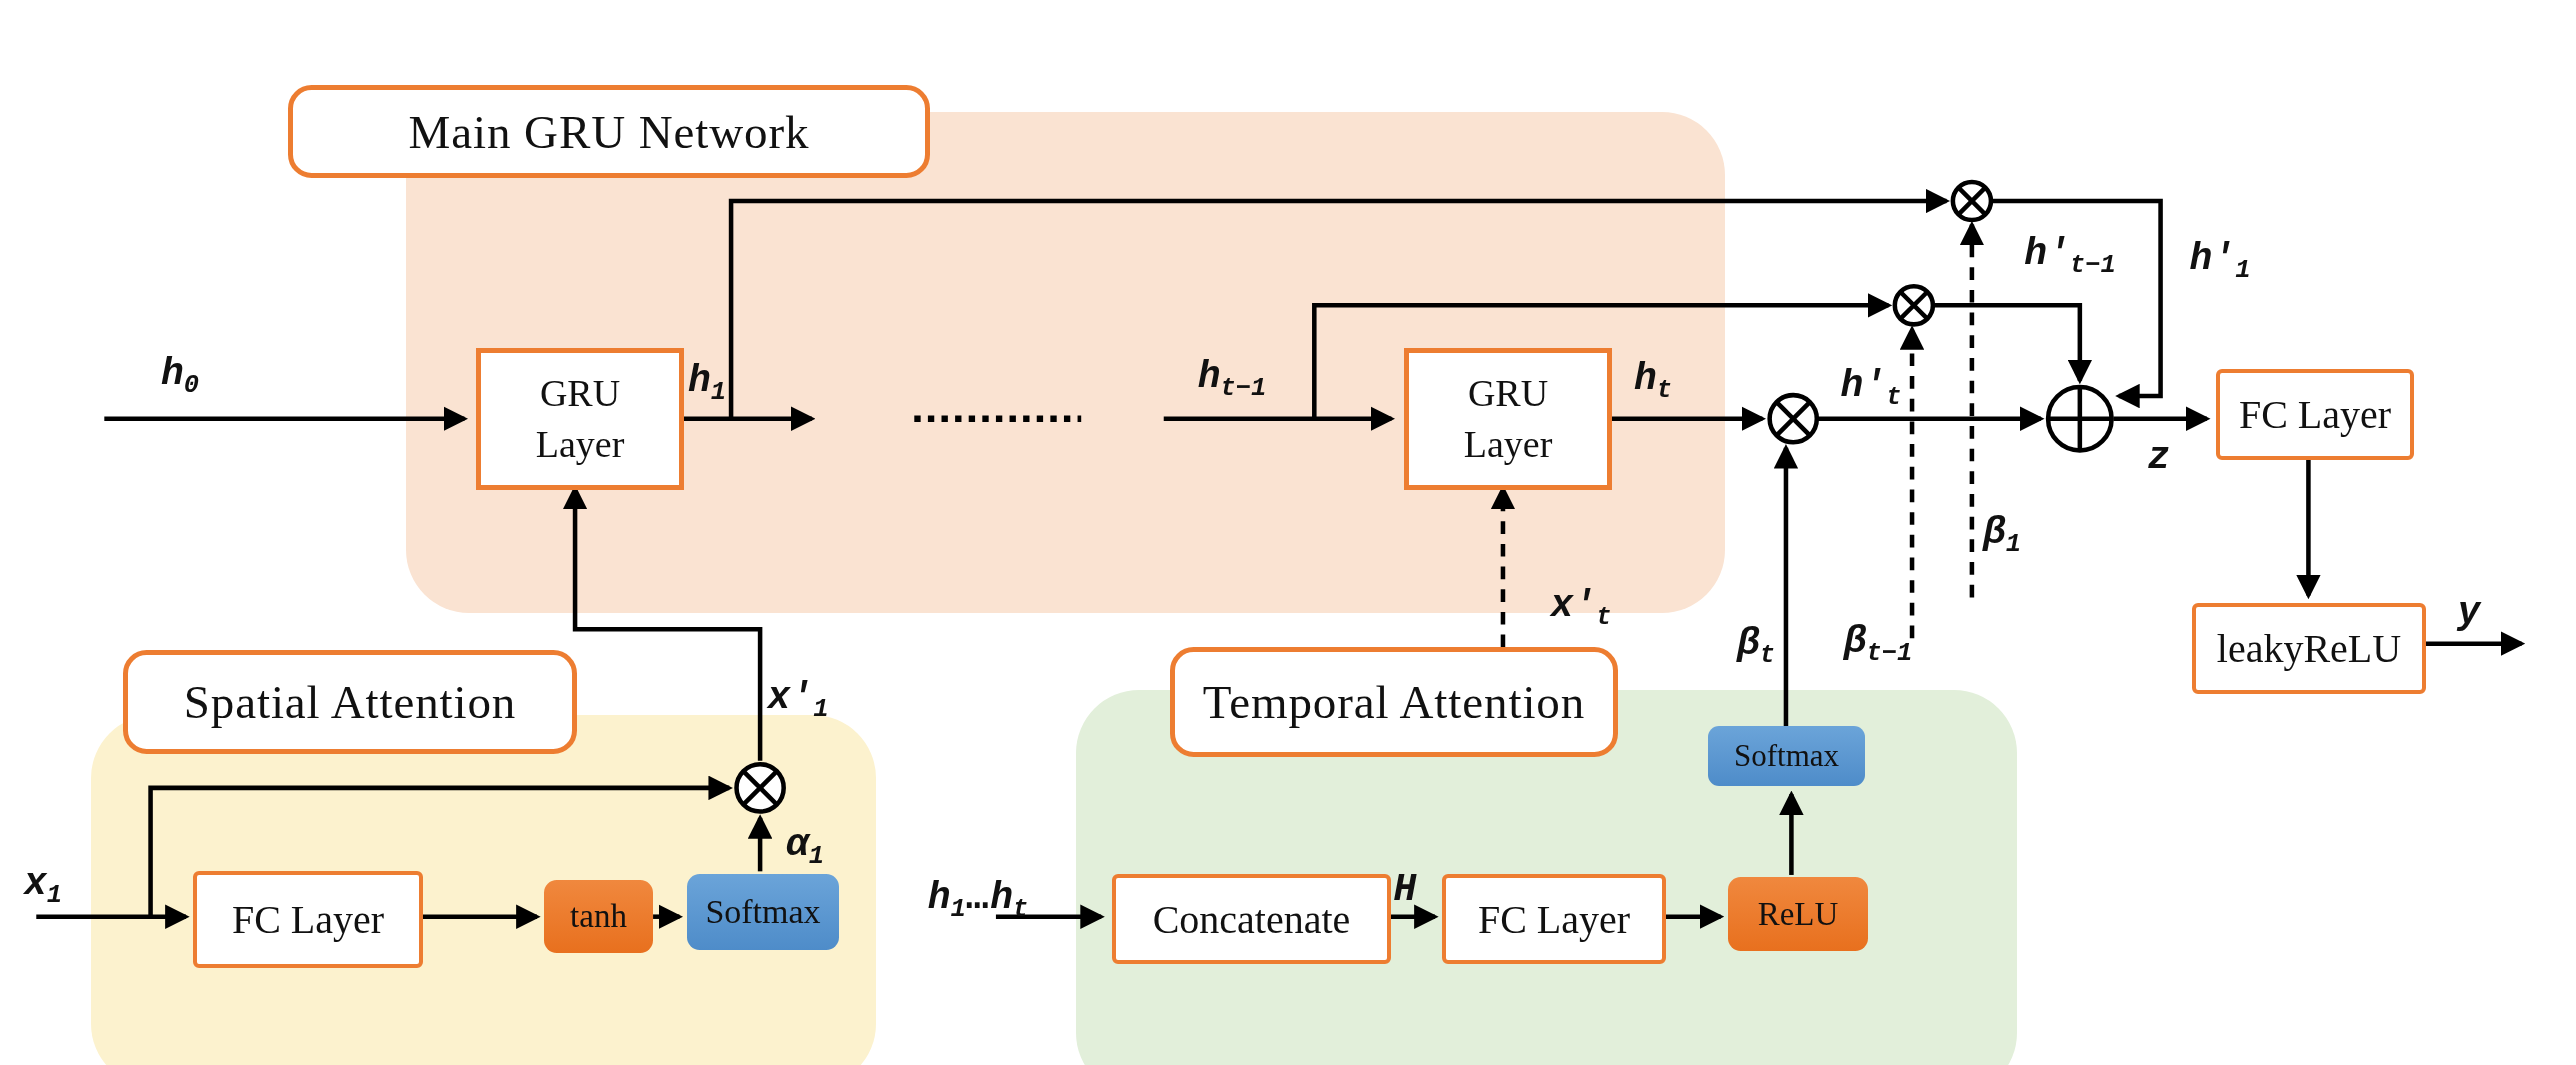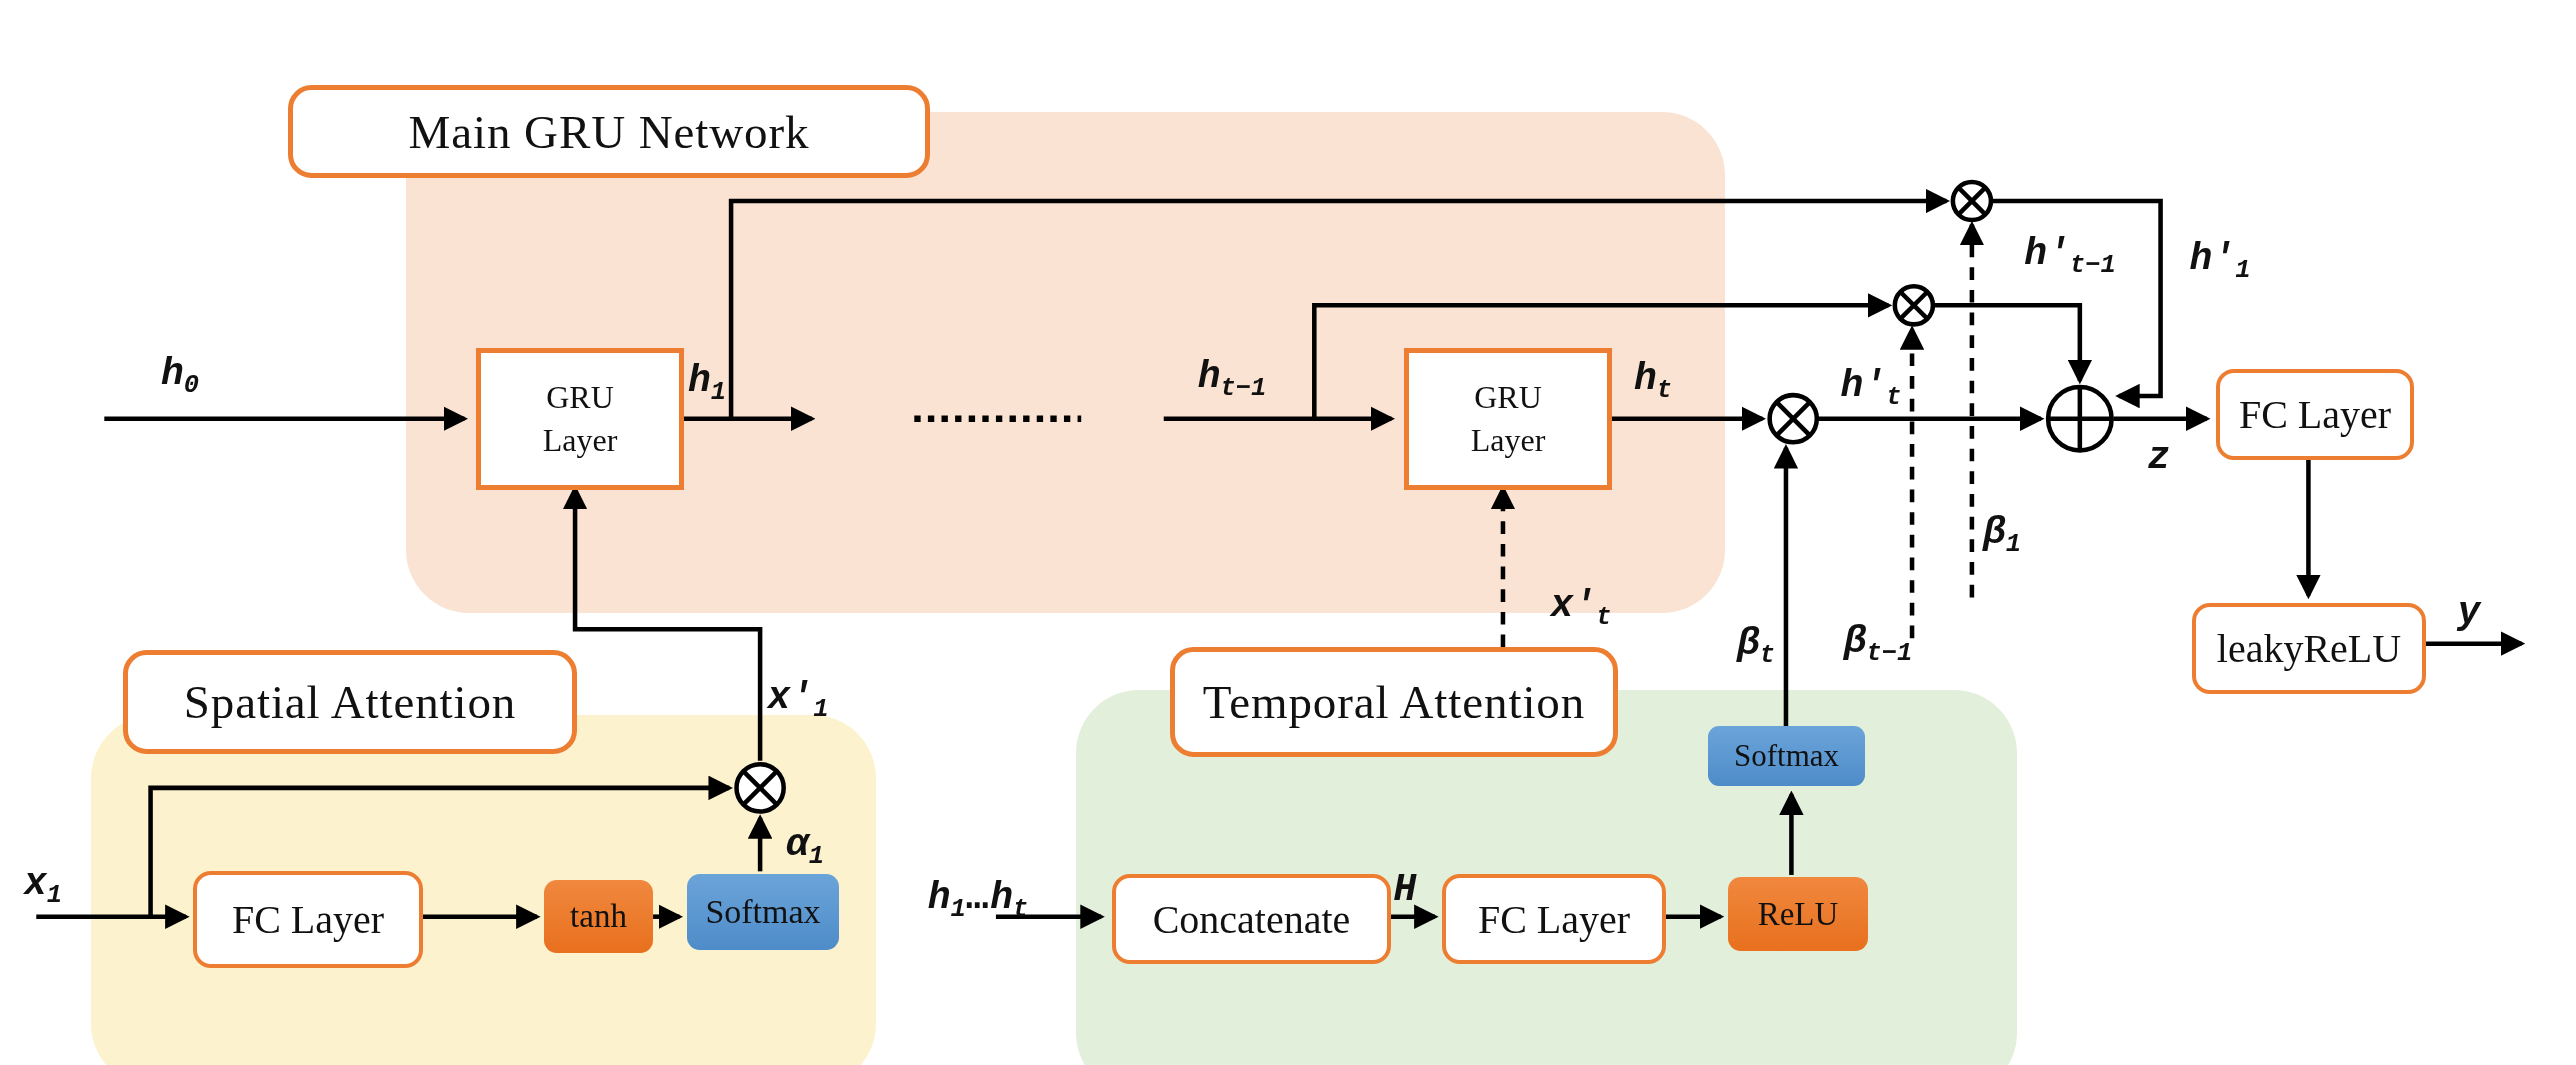--- a/index.html
+++ b/index.html
@@ -28,7 +28,7 @@
     display:flex;align-items:center;justify-content:center;text-align:center;
     color:#111;
   }
-  .node.square{border-width:5.4px;border-radius:0;font-size:32px;line-height:1.35;white-space:pre-line;}
+  .node.square{border-width:5.4px;border-radius:0;font-size:38px;line-height:1.35;white-space:pre-line;}
   .node.round{border-radius:18px;font-size:40px;}
   .node.chip-orange{
     background:linear-gradient(180deg,#F0883E,#E8701E);border:none;border-radius:12.7px;

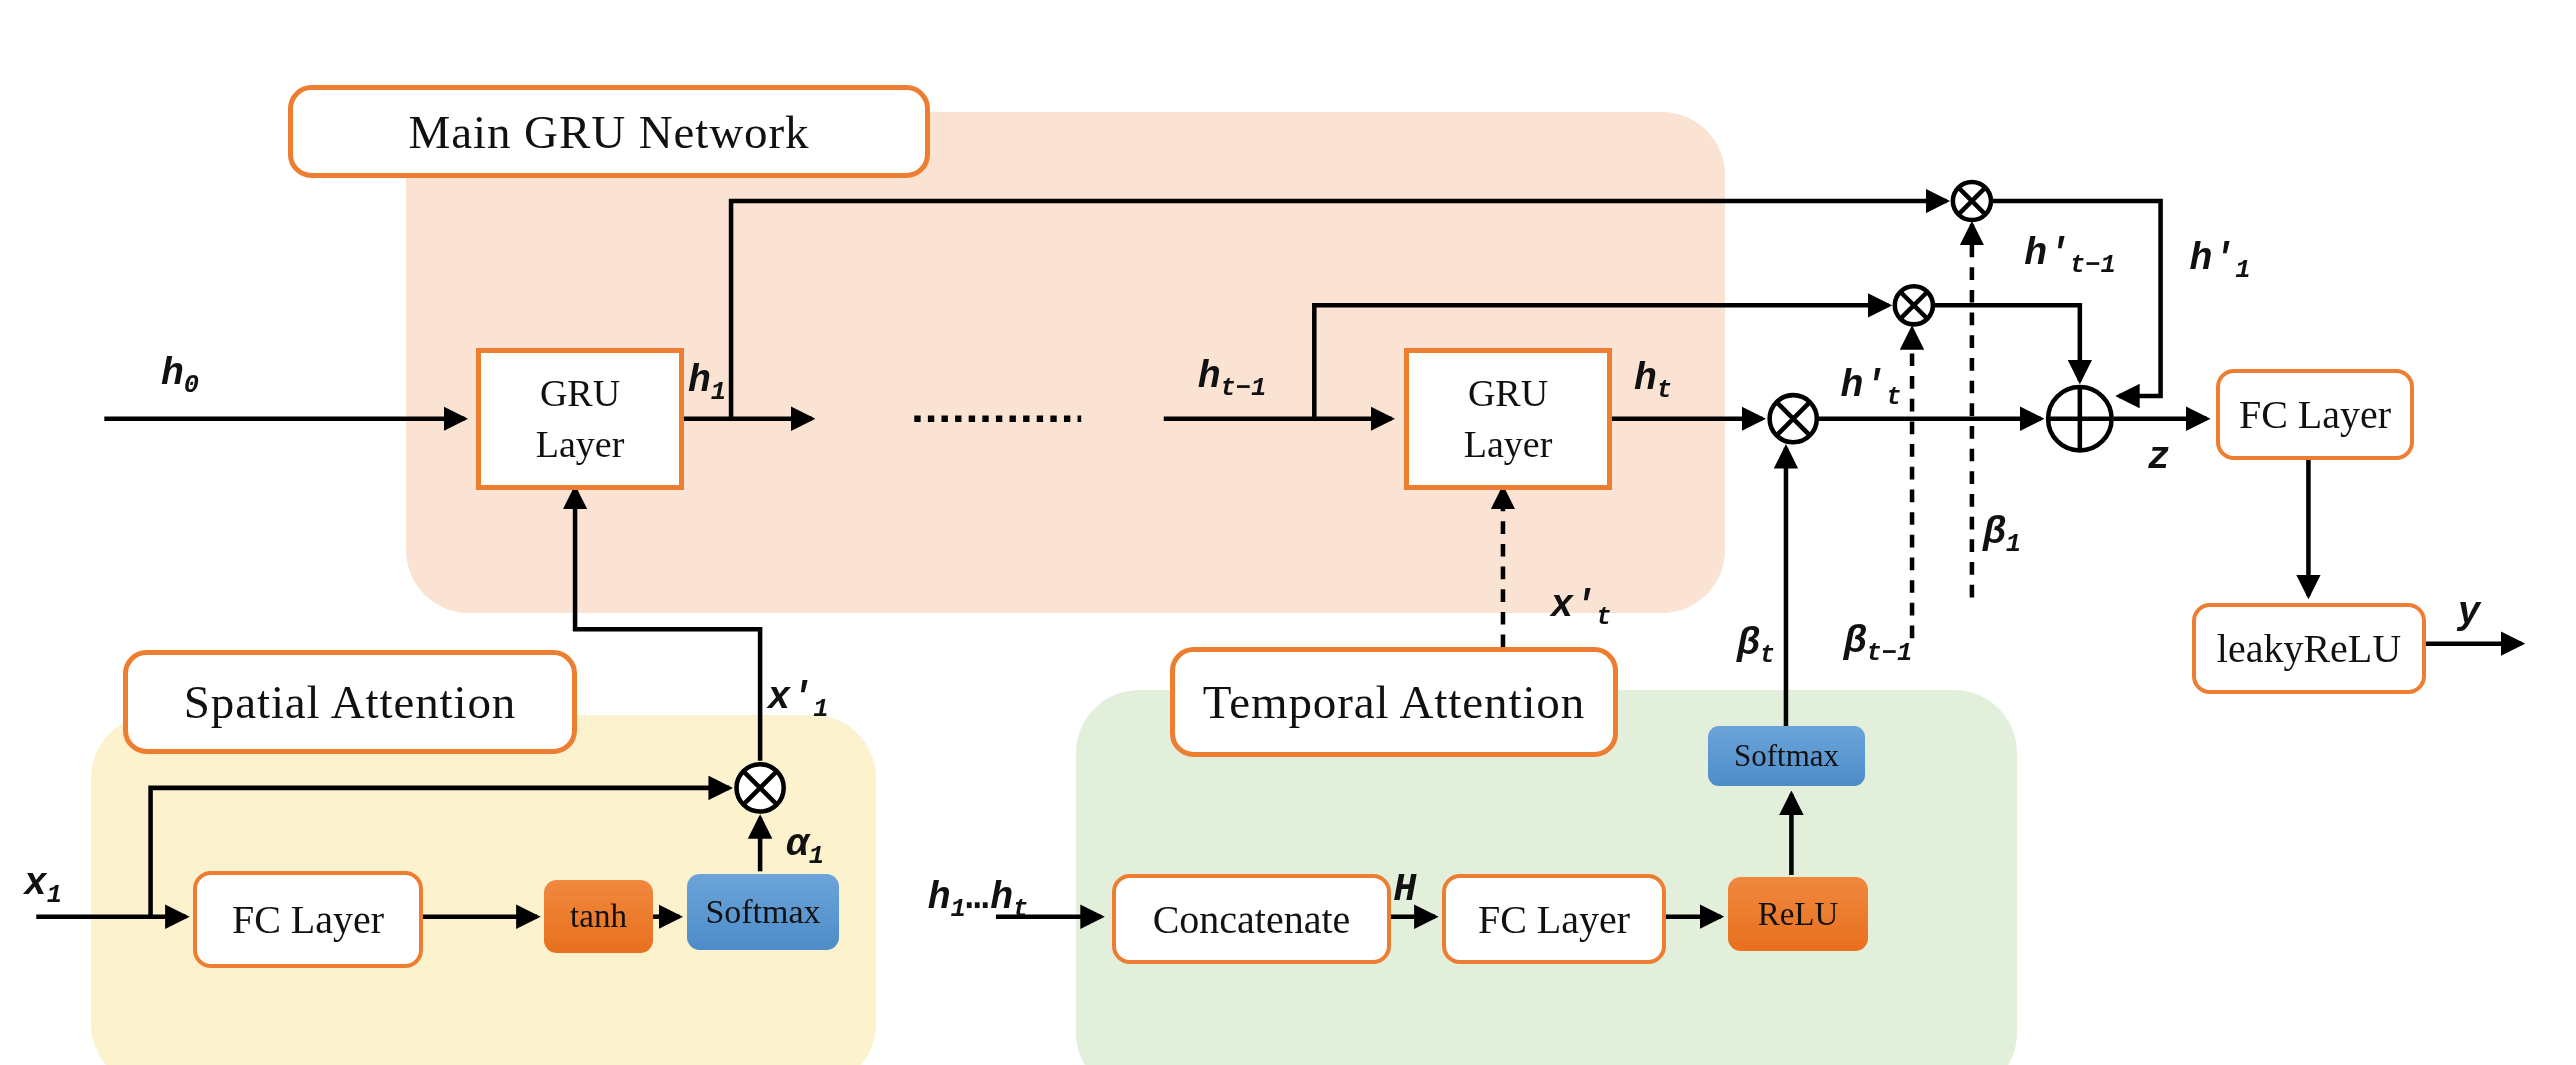--- a/index.html
+++ b/index.html
@@ -29,7 +29,7 @@
     color:#111;
   }
   .node.square{border-width:5.4px;border-radius:0;font-size:38px;line-height:1.35;white-space:pre-line;}
-  .node.round{border-radius:18px;font-size:40px;}
+  .node.round{border-radius:6px;font-size:40px;}
   .node.chip-orange{
     background:linear-gradient(180deg,#F0883E,#E8701E);border:none;border-radius:12.7px;
     font-size:33px;color:#111;

